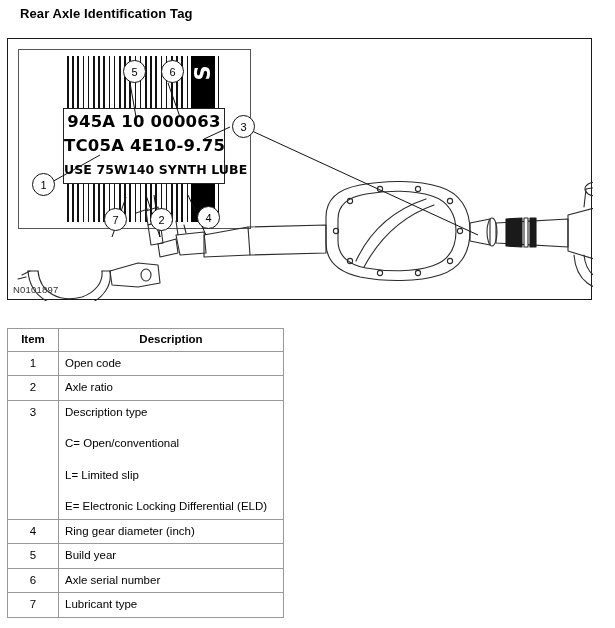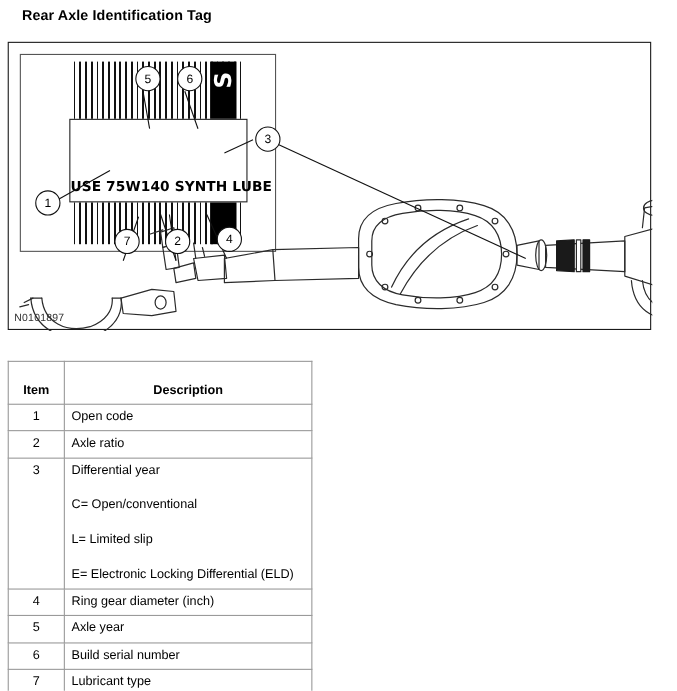--- a/index.html
+++ b/index.html
@@ -284,6 +284,7 @@
     <div class="logo-box-lower"></div>
 
     <div class="tag-plate">
+      <div class="tag-line tag-line-1">945A  10 000063</div>
       <div class="tag-line tag-line-3">USE 75W140 SYNTH LUBE</div>
     </div>
   </div>

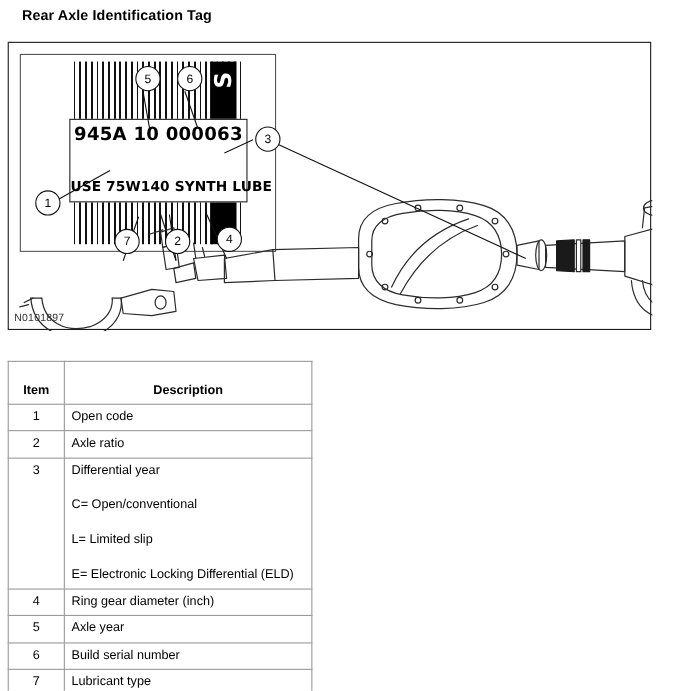--- a/index.html
+++ b/index.html
@@ -285,6 +285,7 @@
 
     <div class="tag-plate">
       <div class="tag-line tag-line-1">945A  10 000063</div>
+      <div class="tag-line tag-line-2">TC05A 4E10-9.75</div>
       <div class="tag-line tag-line-3">USE 75W140 SYNTH LUBE</div>
     </div>
   </div>

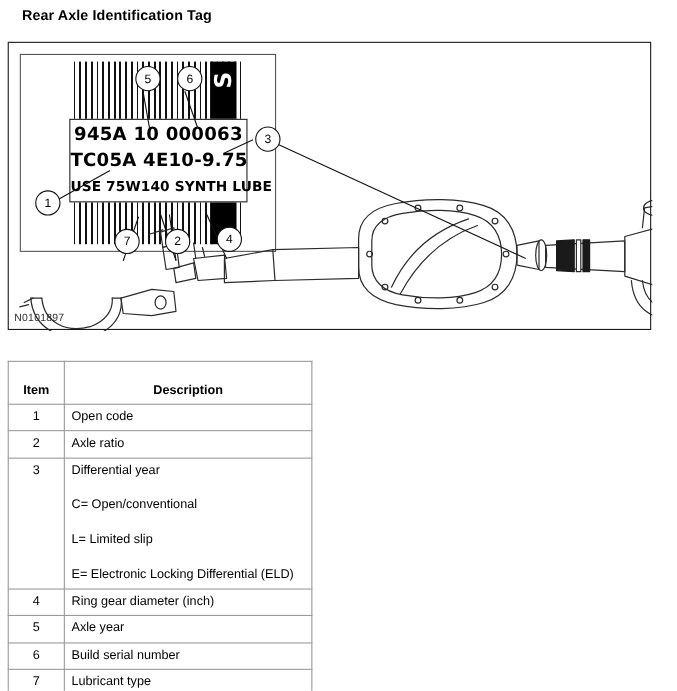--- a/index.html
+++ b/index.html
@@ -186,7 +186,7 @@
   .desc-table th {
     font-weight: bold;
     text-align: center;
-    padding-top: 19px;
+    padding-top: 3px;
     padding-bottom: 3px;
   }
   .col-item { width: 38px; text-align: center; }

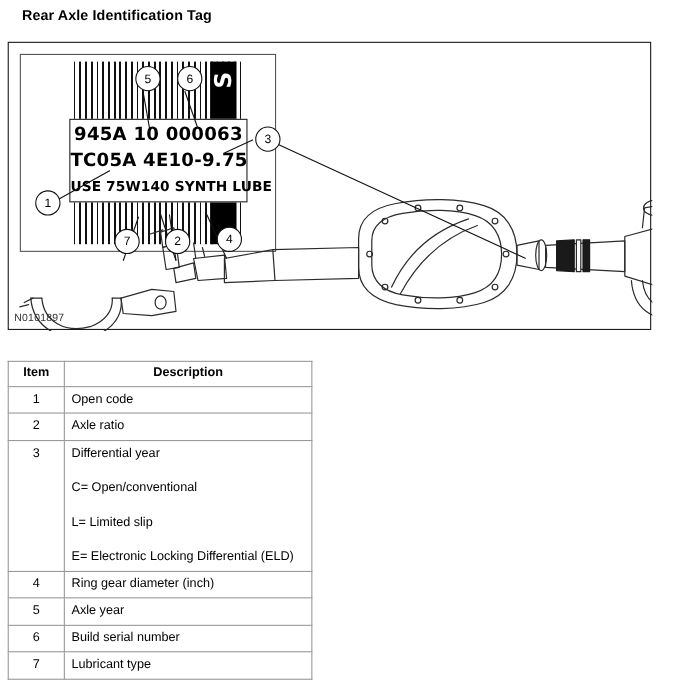--- a/index.html
+++ b/index.html
@@ -345,7 +345,7 @@
       <tr>
         <td class="col-item">3</td>
         <td>
-          <div>Differential year</div>
+          <div>Description type</div>
           <div class="sub-line">C= Open/conventional</div>
           <div class="sub-line">L= Limited slip</div>
           <div class="sub-line">E= Electronic Locking Differential (ELD)</div>

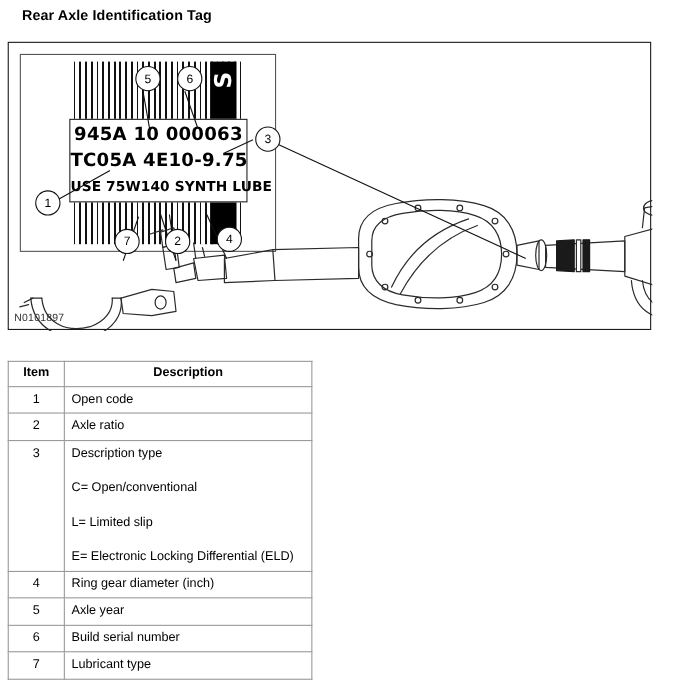--- a/index.html
+++ b/index.html
@@ -360,7 +360,7 @@
       <tr>
         <td class="col-item">5</td>
         <td>
-          <div>Axle year</div>
+          <div>Build year</div>
         </td>
       </tr>
       <tr>

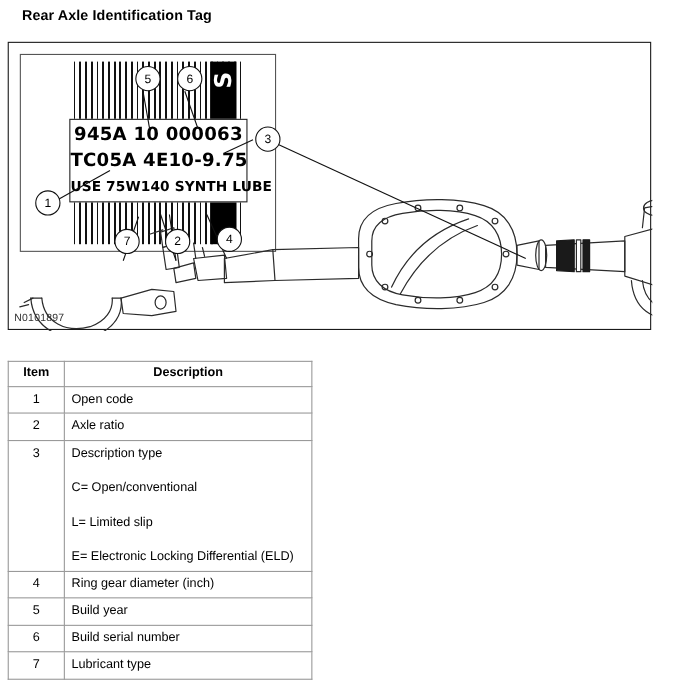--- a/index.html
+++ b/index.html
@@ -366,7 +366,7 @@
       <tr>
         <td class="col-item">6</td>
         <td>
-          <div>Build serial number</div>
+          <div>Axle serial number</div>
         </td>
       </tr>
       <tr>

